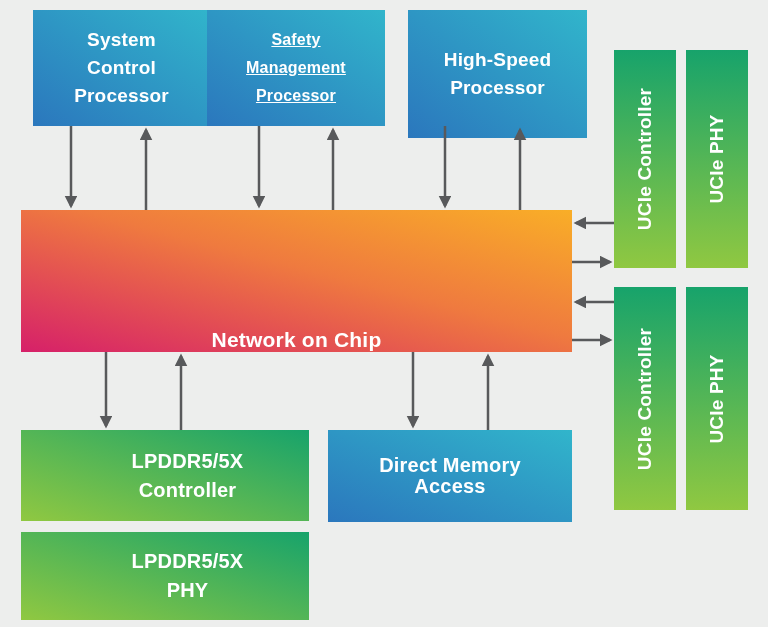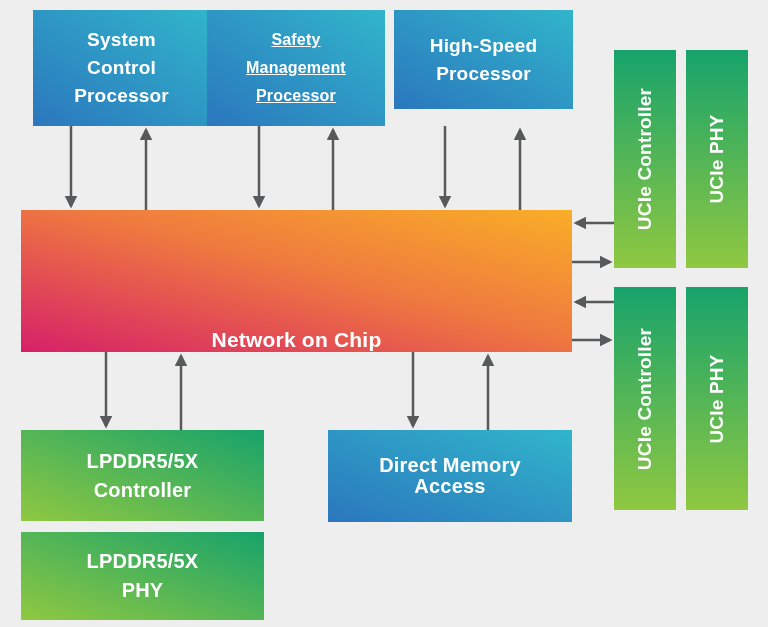--- a/index.html
+++ b/index.html
@@ -40,7 +40,7 @@
   
   .sys-ctrl   { left: 21px;  top: 10px;  width: 177px; height: 116px; font-size: 19px; line-height: 28px; margin-left: 12px; }
   .safety     { left: 207px; top: 10px;  width: 178px; height: 116px; font-size: 16px; line-height: 28px; text-decoration: underline; }
-  .high-speed { left: 394px; top: 10px;  width: 179px; height: 99px; font-size: 19px; line-height: 28px; }
+  .high-speed { left: 408px; top: 10px;  width: 179px; height: 128px; font-size: 19px; line-height: 28px; }
   .noc        { left: 21px;  top: 210px; width: 551px; height: 142px; font-size: 21px; }
   .lpddr-ctrl { left: 21px;  top: 430px; width: 243px; height: 91px;  font-size: 20px; line-height: 29px; }
   .lpddr-phy  { left: 21px;  top: 532px; width: 243px; height: 88px;  font-size: 20px; line-height: 29px; }

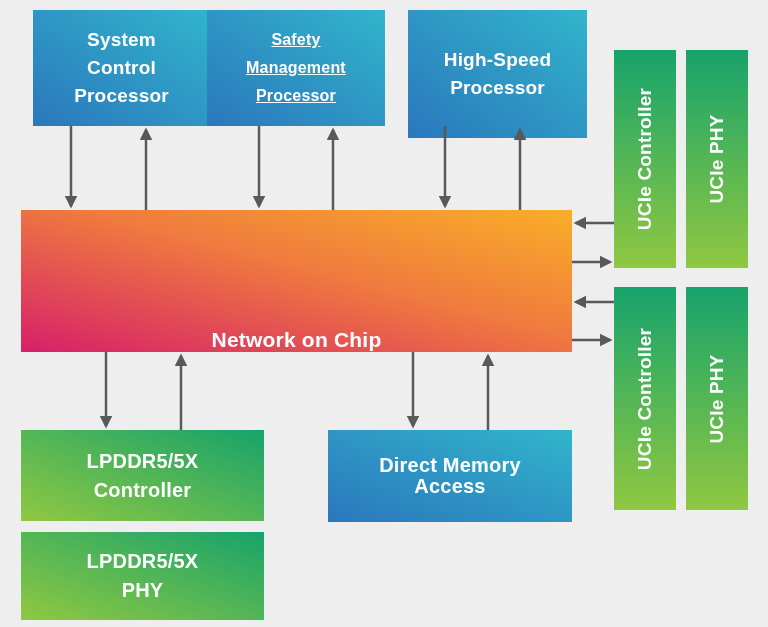--- a/index.html
+++ b/index.html
@@ -29,6 +29,7 @@
   }
   .green-diag-box {
     background: linear-gradient(to top right, var(--green-light, #90c841), var(--green-dark, #17a36b));
+    padding-left: 45px;
   }
   .green-vert-box {
     background: linear-gradient(180deg, var(--green-dark, #17a36b) 0%, var(--green-light, #90c841) 100%);

